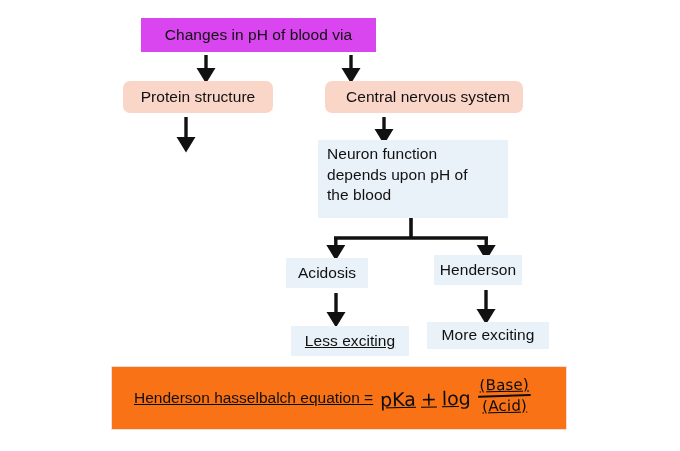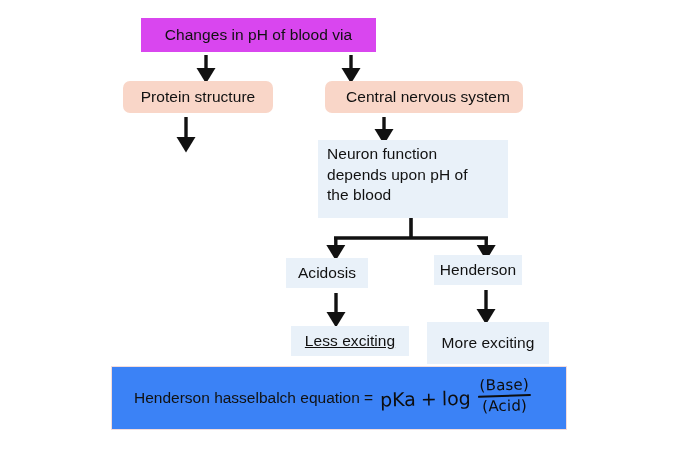--- a/index.html
+++ b/index.html
@@ -178,7 +178,7 @@
 
   <div class="node center fill-blue" id="n-less-exciting" style="left: 291px; top: 326px; width: 118px; height: 30px; padding: 4px 9px; text-decoration: underline;">Less exciting</div>
 
-  <div class="node center fill-blue" id="n-more-exciting" style="left: 427px; top: 322px; width: 122px; height: 42px; padding: 4px 9px;">More exciting</div>
+  <div class="node center fill-blue" id="n-more-exciting" style="left: 427px; top: 322px; width: 122px; height: 27px; padding: 4px 9px;">More exciting</div>
 
   <div class="eqn-panel" id="eqn-panel" style="left: 111px; top: 366px; width: 456px; height: 64px;">
     <div class="eqn-row">

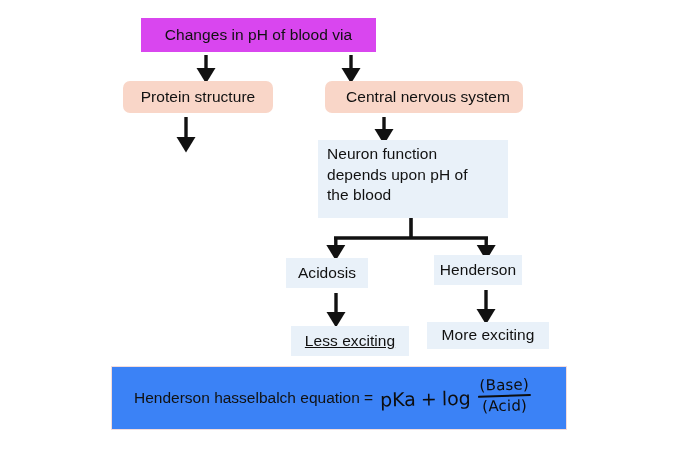--- a/index.html
+++ b/index.html
@@ -62,10 +62,11 @@
   .eqn-panel {
     position: absolute;
     box-sizing: border-box;
-    background: #3b82f6;
+    background: #f97316;
     border: 1.5px solid #f3dcdc;
     display: flex;
     align-items: center;
+    text-decoration: underline;
   }
   .eqn-row {
     display: flex;

